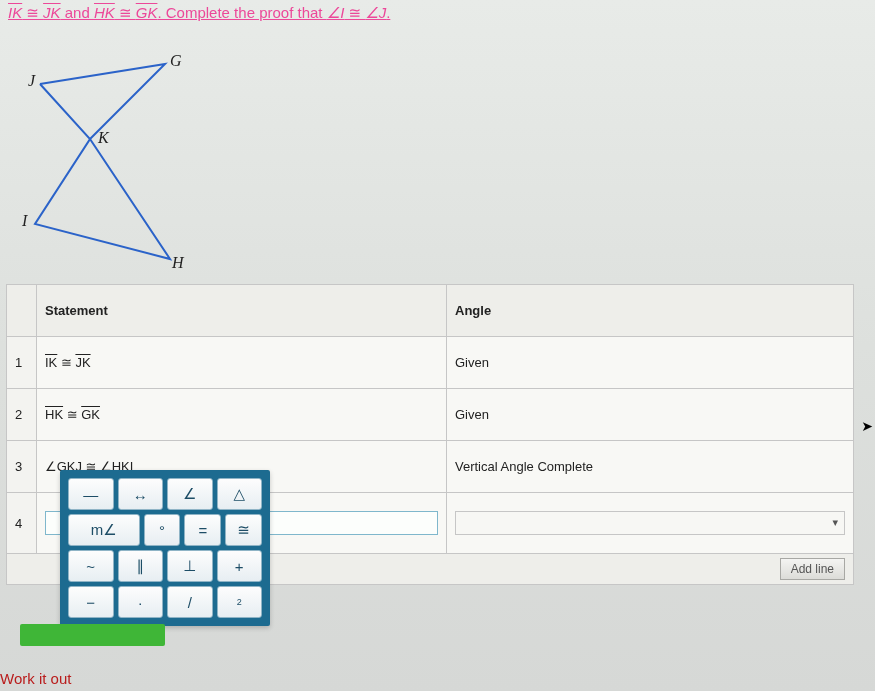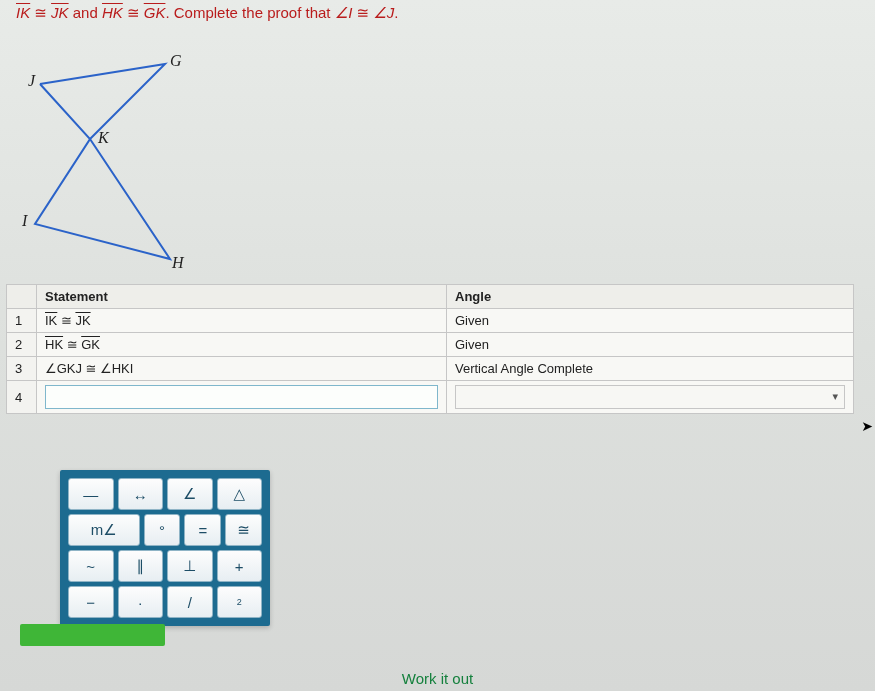--- a/index.html
+++ b/index.html
@@ -14,9 +14,10 @@
       position: relative;
     }
     .problem-text {
-      padding: 4px 6px 6px 16px;
+      padding: 4px 6px 6px 8px;
       font-size: 15px;
-      color: #b91c1c;
+      color: #ec4899;
+      text-decoration: underline;
     }
     .problem-text .seg { text-decoration: overline; font-style: italic; }
     .problem-text .ang { font-style: italic; }

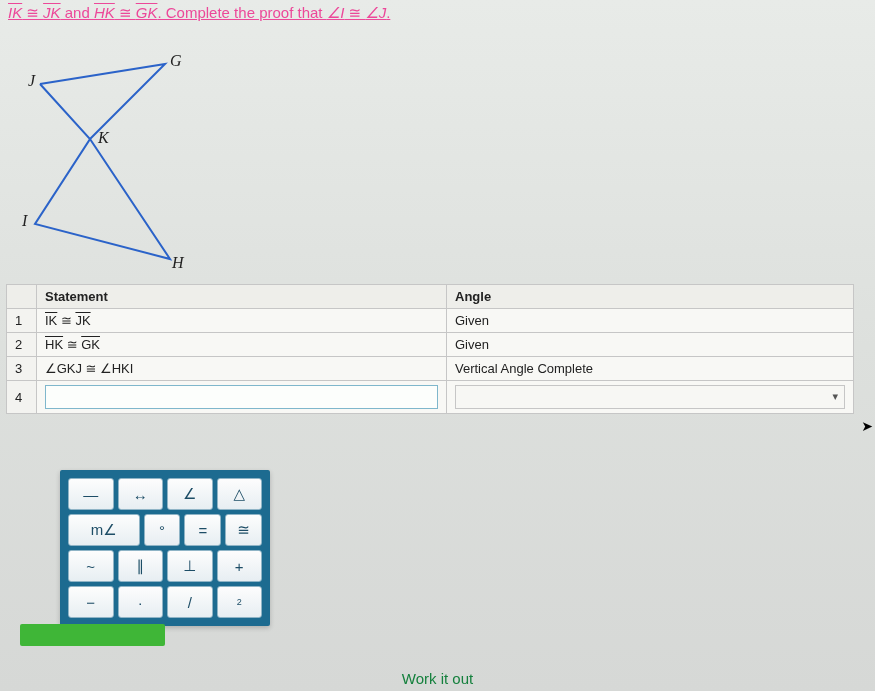--- a/index.html
+++ b/index.html
@@ -39,7 +39,7 @@
     }
     .proof-table th, .proof-table td {
       border: 1px solid #c6c6c6;
-      padding: 4px 8px;
+      padding: 18px 8px;
       text-align: left;
       vertical-align: middle;
     }

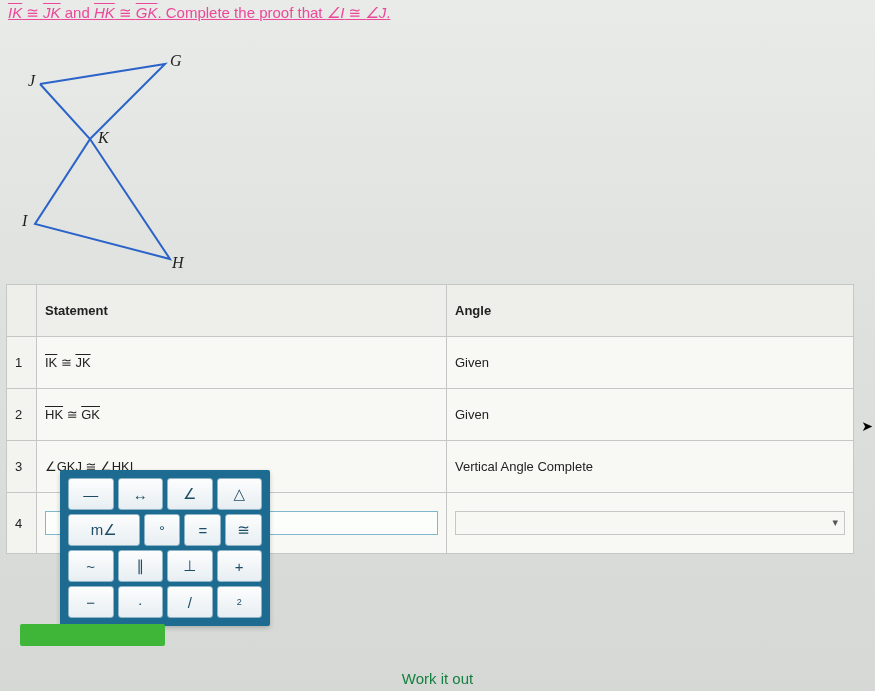--- a/index.html
+++ b/index.html
@@ -192,6 +192,11 @@
         <div class="reason-select"></div>
       </td>
     </tr>
+    <tr class="add-line-row">
+      <td colspan="3">
+        <span class="add-line-btn">Add line</span>
+      </td>
+    </tr>
   </tbody>
 </table>
 

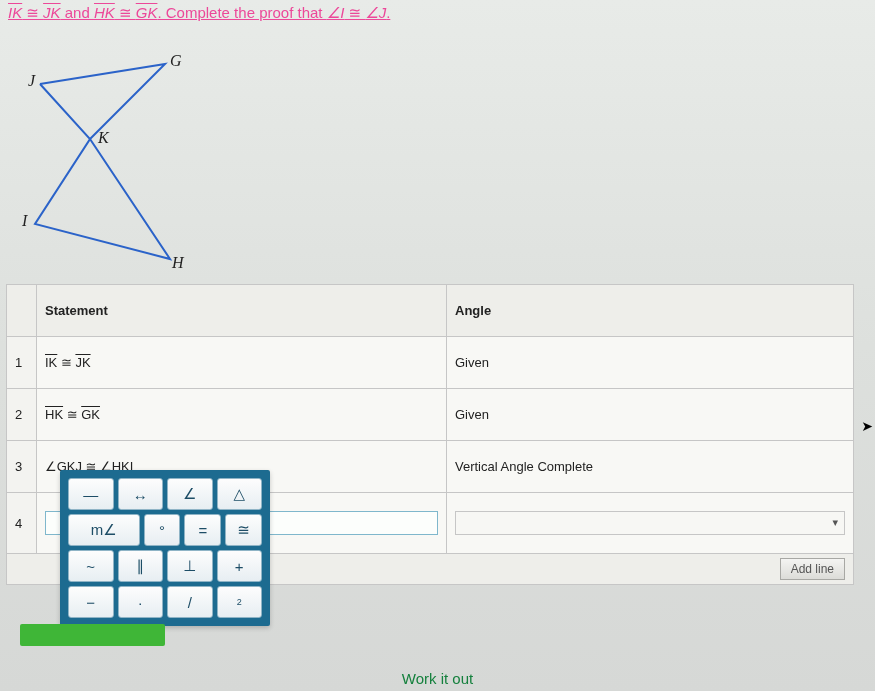--- a/index.html
+++ b/index.html
@@ -128,8 +128,7 @@
       position: absolute;
       left: 0; right: 0;
       top: 670px;
-      text-align: center;
-      color: #15803d;
+      color: #b91c1c;
       font-size: 15px;
     }
     .cursor-icon {

